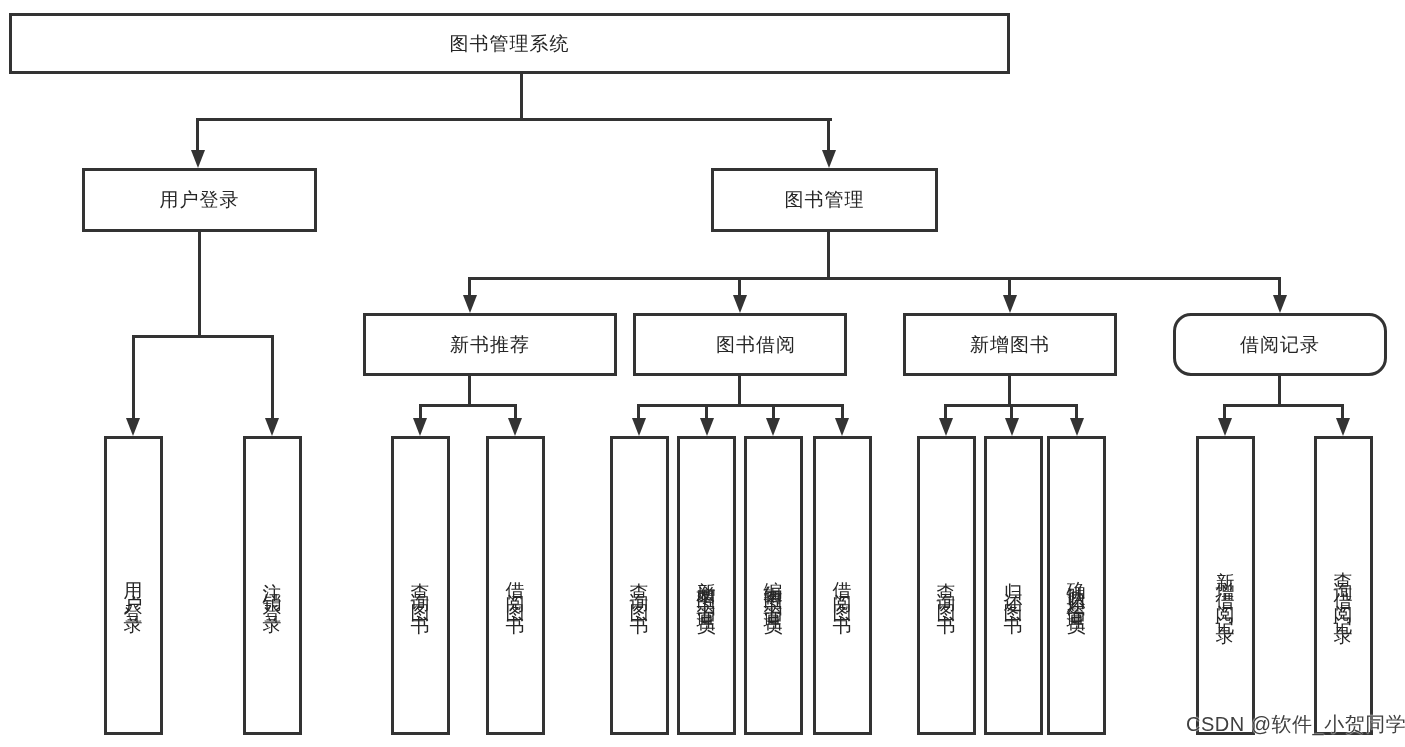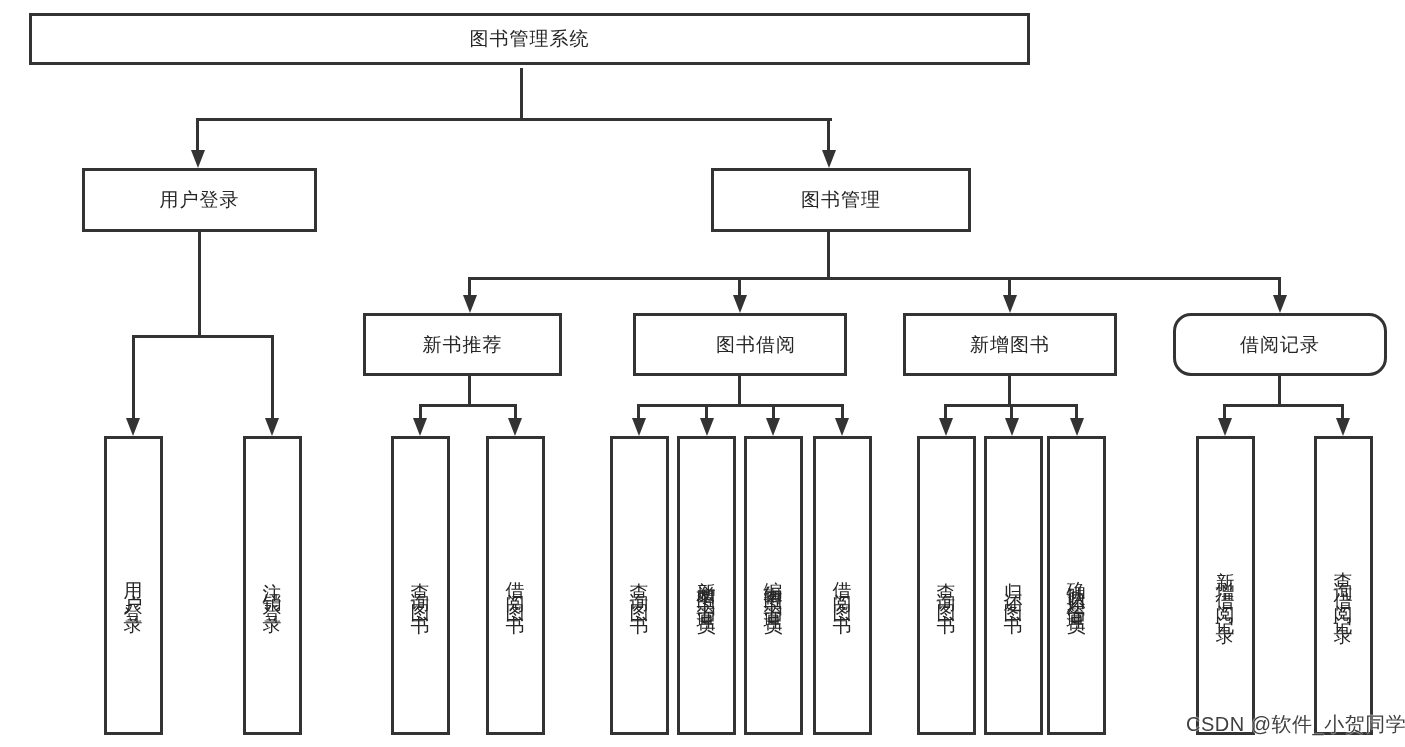--- a/index.html
+++ b/index.html
@@ -63,7 +63,7 @@
 
 <div class="canvas">
 
-  <div class="box" style="left:29px; top:13px; width:1001px; height:52px;">图书管理系统</div>
+  <div class="box" style="left:9px; top:13px; width:1001px; height:61px;">图书管理系统</div>
 
   <div class="box" style="left:82px; top:168px; width:235px; height:64px;">用户登录</div>
   <div class="box" style="left:711px; top:168px; width:260px; height:64px;font-family:Liberation Serif, serif;">图书管理</div>

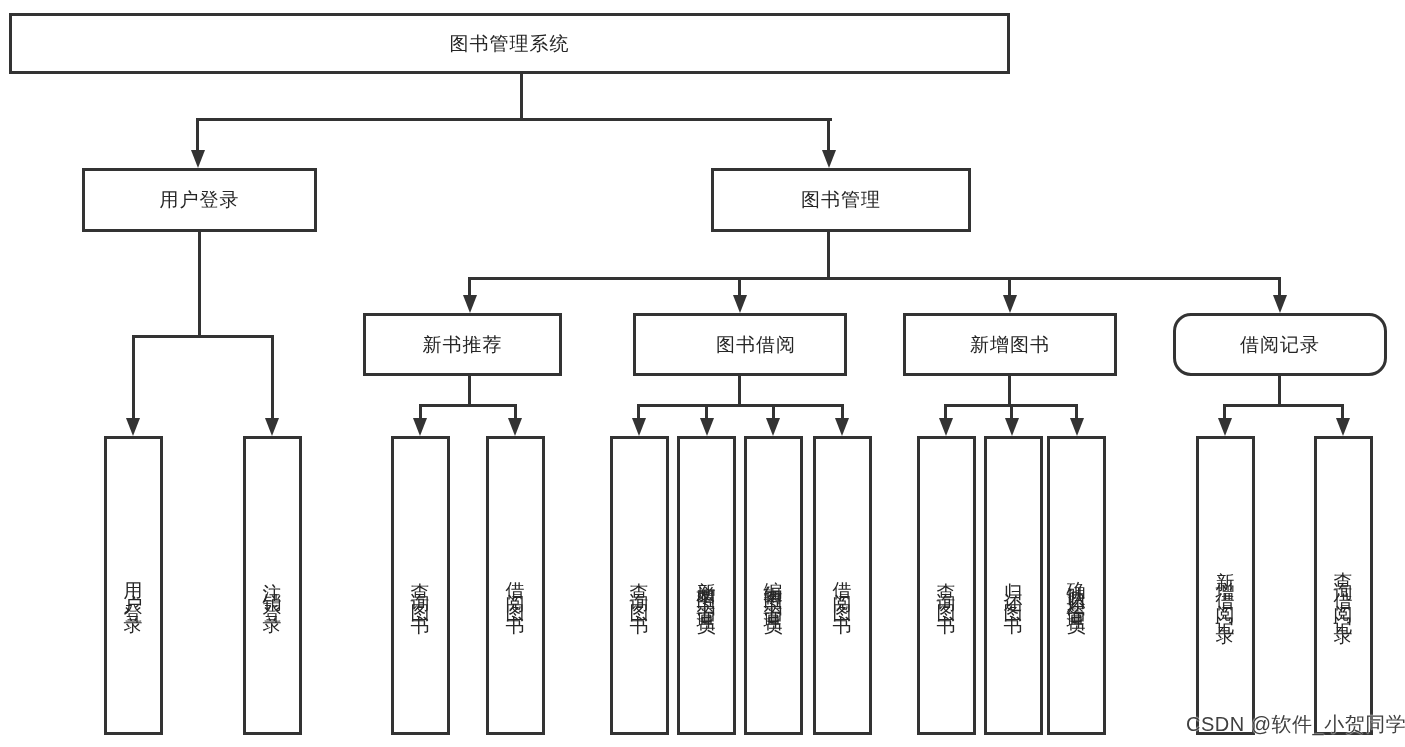--- a/index.html
+++ b/index.html
@@ -66,7 +66,7 @@
   <div class="box" style="left:9px; top:13px; width:1001px; height:61px;">图书管理系统</div>
 
   <div class="box" style="left:82px; top:168px; width:235px; height:64px;">用户登录</div>
-  <div class="box" style="left:711px; top:168px; width:260px; height:64px;font-family:Liberation Serif, serif;">图书管理</div>
+  <div class="box" style="left:711px; top:168px; width:227px; height:64px;font-family:Liberation Serif, serif;">图书管理</div>
 
   <div class="box" style="left:363px; top:313px; width:199px; height:63px;">新书推荐</div>
   <div class="box" style="left:633px; top:313px; width:214px; height:63px;padding-left:32px;">图书借阅</div>

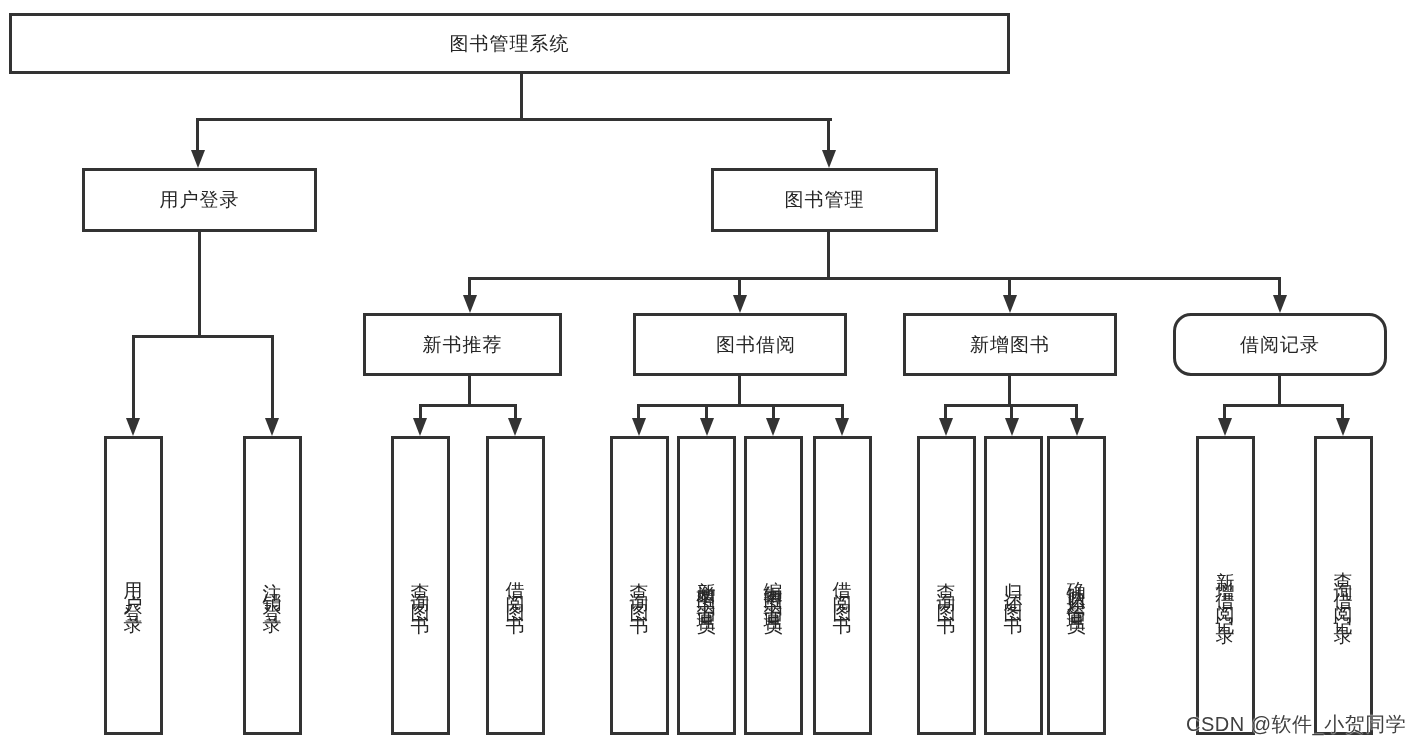--- a/index.html
+++ b/index.html
@@ -68,7 +68,7 @@
   <div class="box" style="left:82px; top:168px; width:235px; height:64px;">用户登录</div>
   <div class="box" style="left:711px; top:168px; width:227px; height:64px;font-family:Liberation Serif, serif;">图书管理</div>
 
-  <div class="box" style="left:363px; top:313px; width:199px; height:63px;">新书推荐</div>
+  <div class="box" style="left:363px; top:313px; width:254px; height:63px;">新书推荐</div>
   <div class="box" style="left:633px; top:313px; width:214px; height:63px;padding-left:32px;">图书借阅</div>
   <div class="box" style="left:903px; top:313px; width:214px; height:63px;">新增图书</div>
   <div class="box" style="left:1173px; top:313px; width:214px; height:63px;border-radius:18px;">借阅记录</div>

